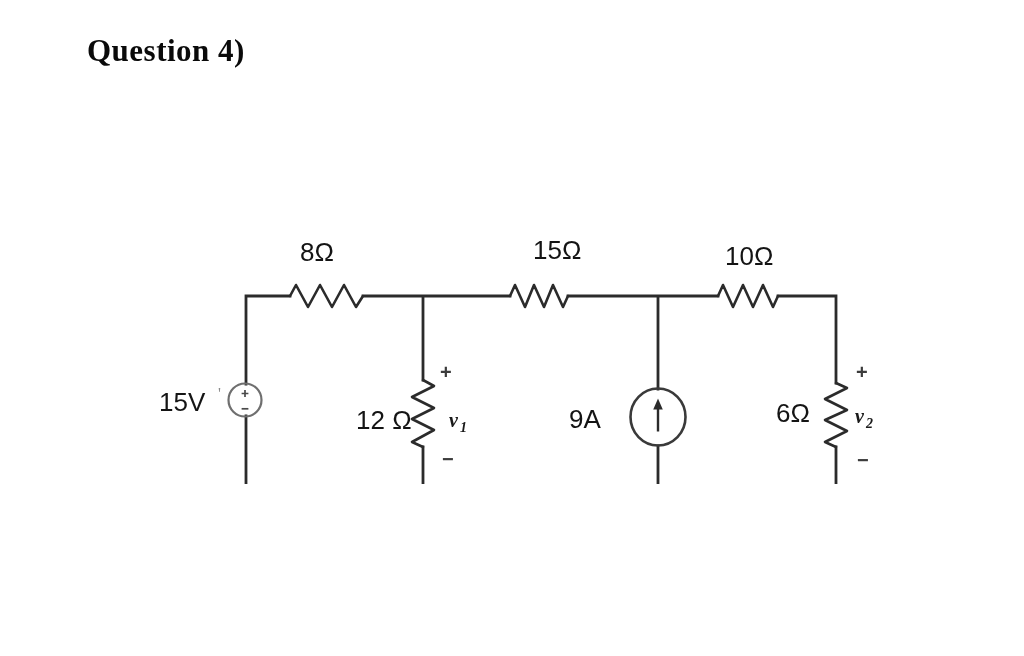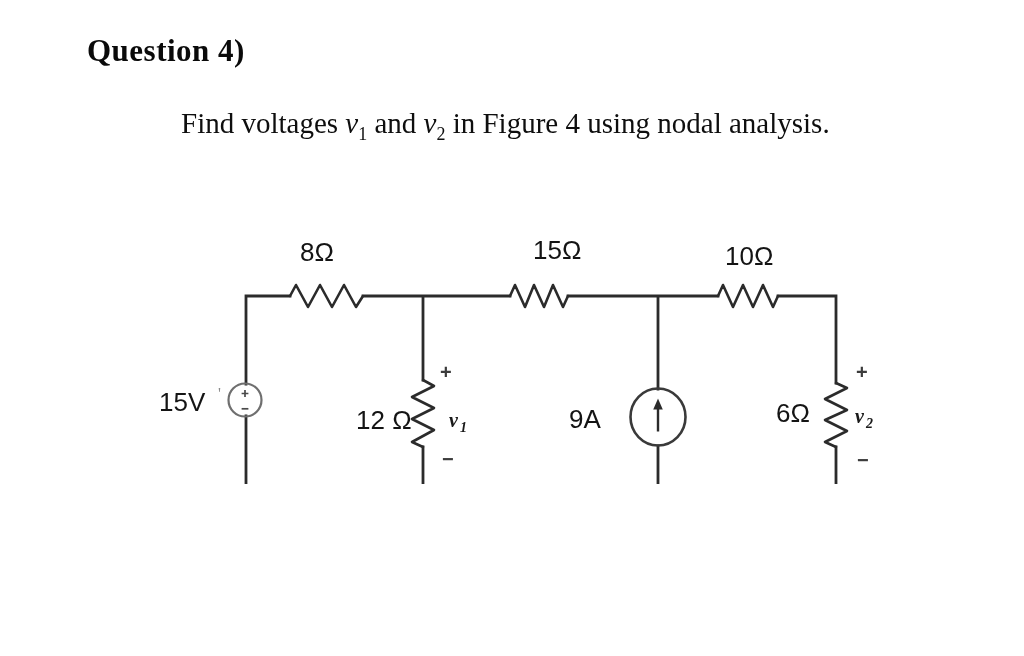--- a/index.html
+++ b/index.html
@@ -63,7 +63,6 @@
 
   <h1 class="q-title">Question 4)</h1>
 
-  <p class="statement"><span>Find voltages </span><i>v</i><sub>1</sub><span> and </span><i>v</i><sub>2</sub><span> in Figure 4 using nodal analysis.</span></p>
 
   <svg class="circuit" width="1024" height="656" viewBox="0 0 1024 656" xmlns="http://www.w3.org/2000/svg">
 

